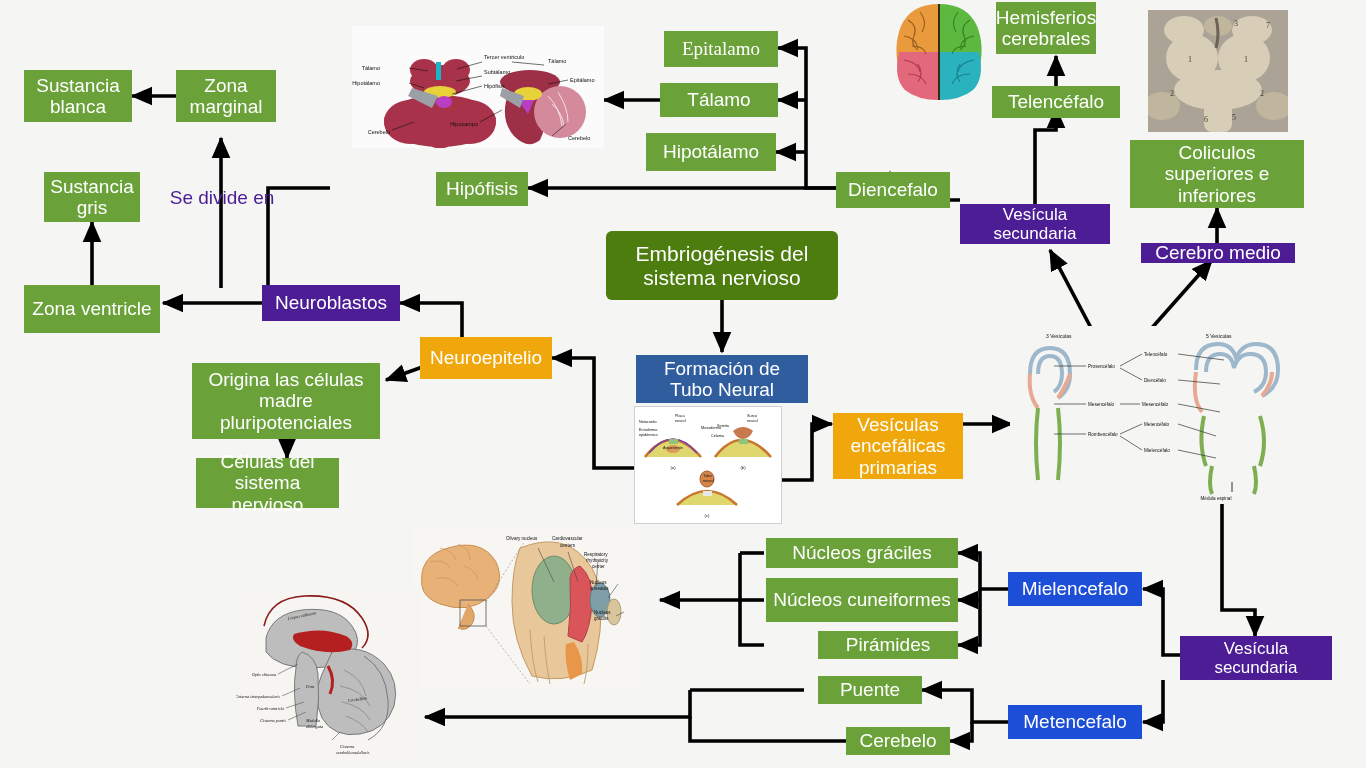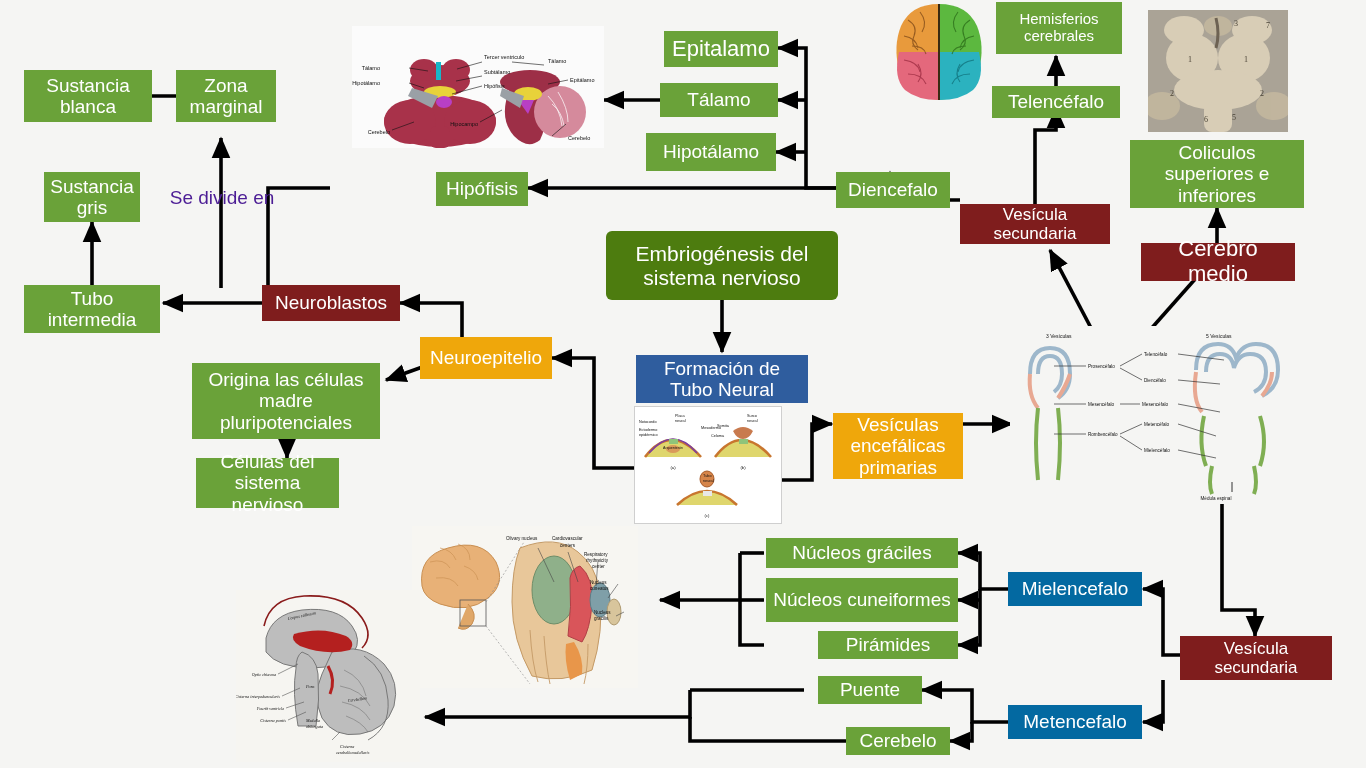--- a/index.html
+++ b/index.html
@@ -528,7 +528,7 @@
     <span>Vesícula secundaria</span>
   </div>
 
-  <div class="node green" style="left:996px;top:2px;width:126px;height:52px;font-size:15px;">
+  <div class="node green" style="left:996px;top:2px;width:100px;height:52px;font-size:19px;">
     <span>Hemisferios cerebrales</span>
   </div>
 

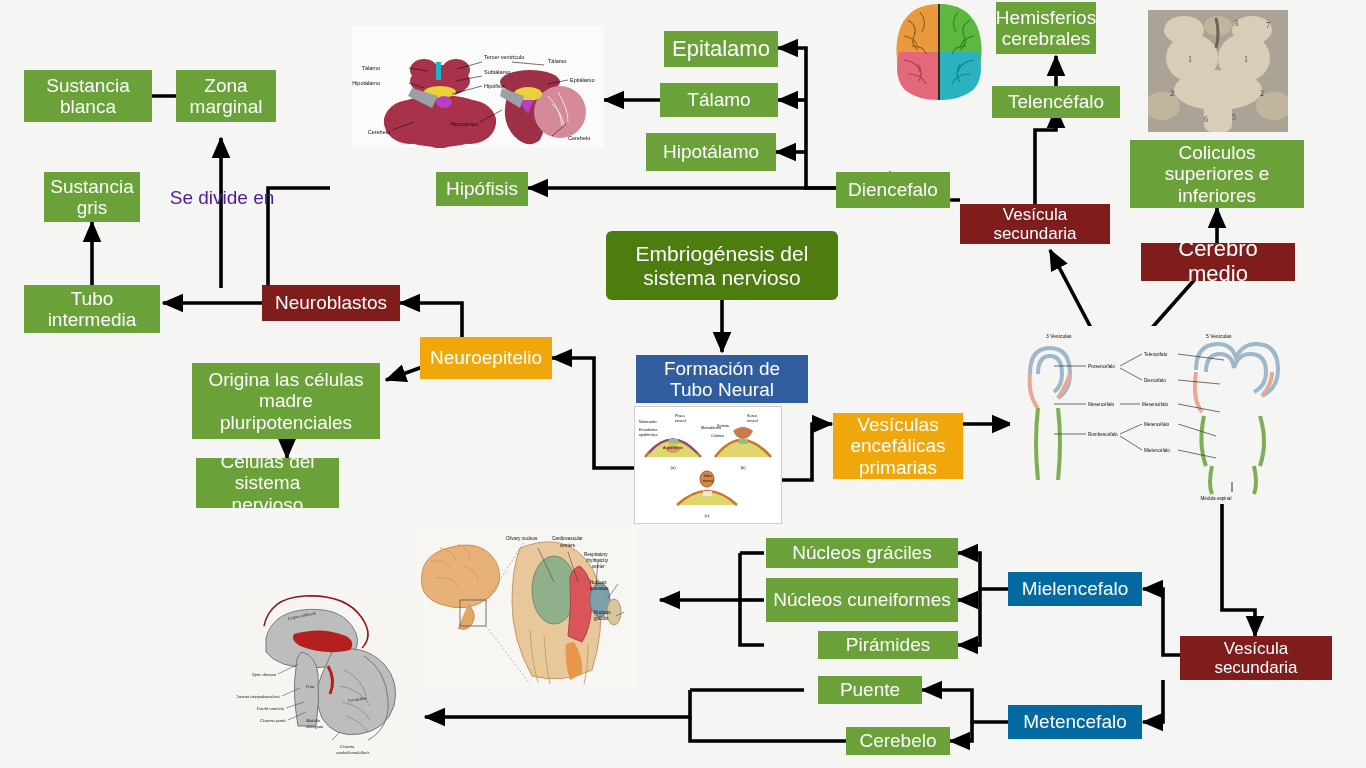--- a/index.html
+++ b/index.html
@@ -508,7 +508,7 @@
     <span>Hipófisis</span>
   </div>
 
-  <div class="node green" style="left:664px;top:31px;width:114px;height:36px;font-size:22px;">
+  <div class="node green" style="left:664px;top:31px;width:114px;height:36px;font-size:19px;font-family:Liberation Serif, serif;">
     <span>Epitalamo</span>
   </div>
 

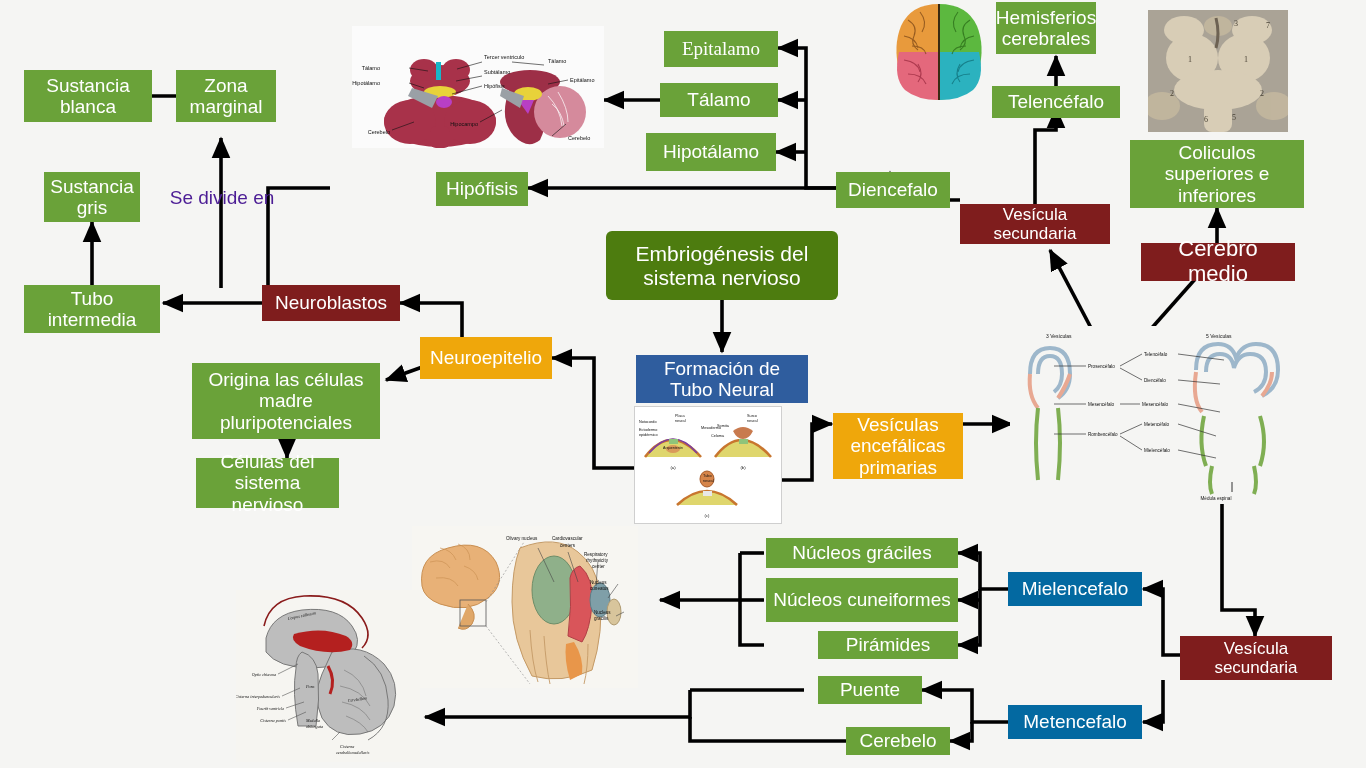--- a/index.html
+++ b/index.html
@@ -460,7 +460,7 @@
     </svg>
   </div>
 
-  <div class="node green" style="left:24px;top:70px;width:128px;height:52px;font-size:19px;">
+  <div class="node green" style="left:24px;top:70px;width:108px;height:52px;font-size:19px;">
     <span>Sustancia blanca</span>
   </div>
 

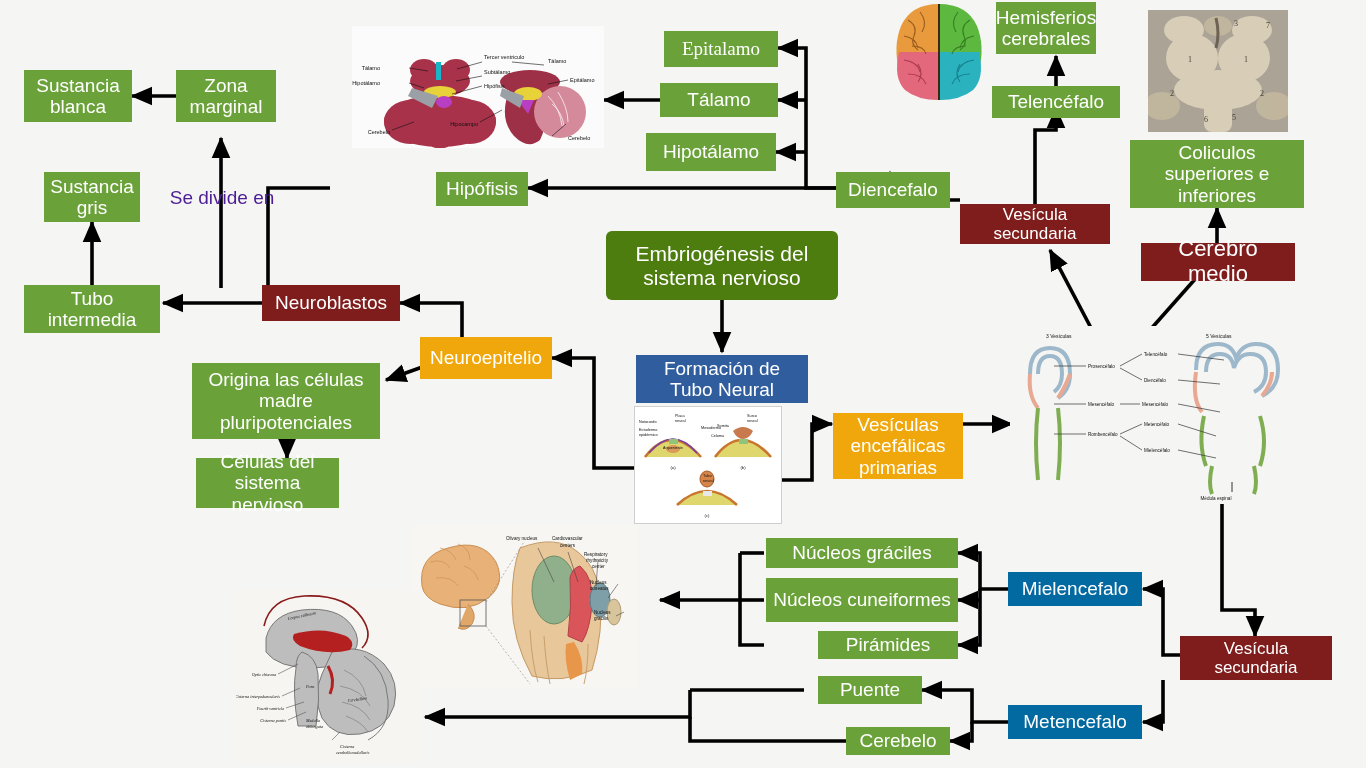--- a/index.html
+++ b/index.html
@@ -24,7 +24,7 @@
     z-index:5;
   }
   .green{background:#6aa239;}
-  .orange{background:#7f1d1d;}
+  .orange{background:#4c1d95;}
   .amber{background:#efa70b;}
   .purple{background:#0369a1;}
   .blue{background:#2f5d9e;}

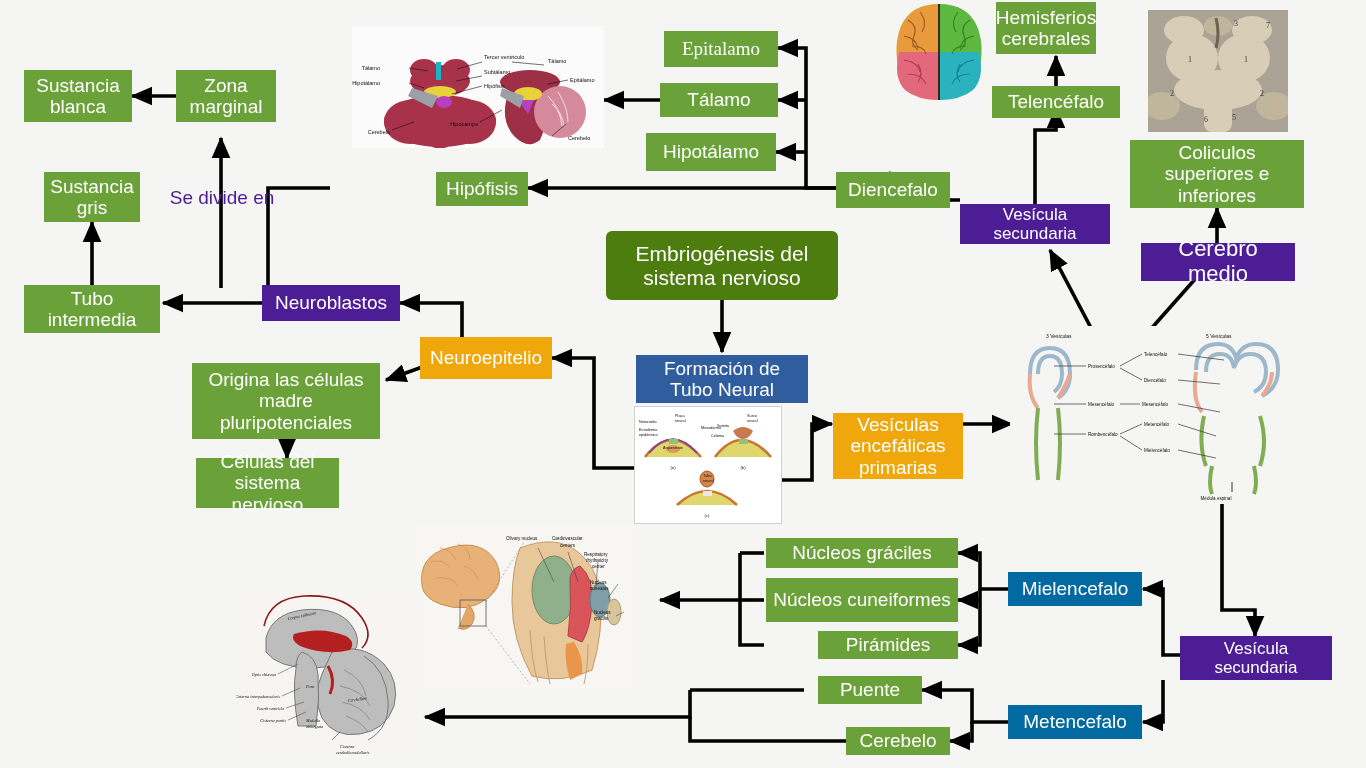--- a/index.html
+++ b/index.html
@@ -540,7 +540,7 @@
     <span>Coliculos superiores e inferiores</span>
   </div>
 
-  <div class="node orange" style="left:1141px;top:243px;width:154px;height:38px;font-size:22px;">
+  <div class="node orange" style="left:1141px;top:243px;width:154px;height:20px;font-size:19px;">
     <span>Cerebro medio</span>
   </div>
 

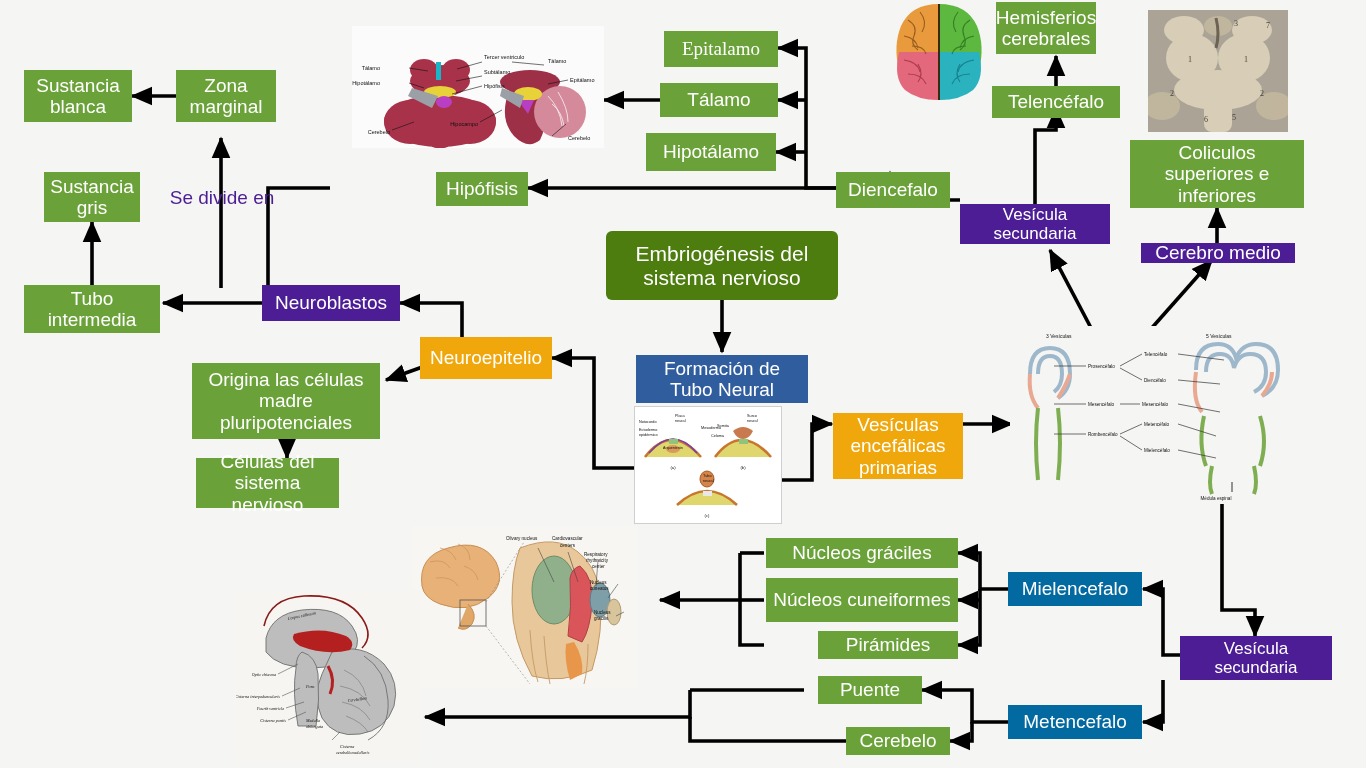--- a/index.html
+++ b/index.html
@@ -473,7 +473,7 @@
   </div>
 
   <div class="node green" style="left:24px;top:285px;width:136px;height:48px;font-size:19px;">
-    <span>Tubo intermedia</span>
+    <span>Zona ventricle</span>
   </div>
 
   <div class="plain" style="left:162px;top:185px;width:120px;height:26px;font-size:19px;">

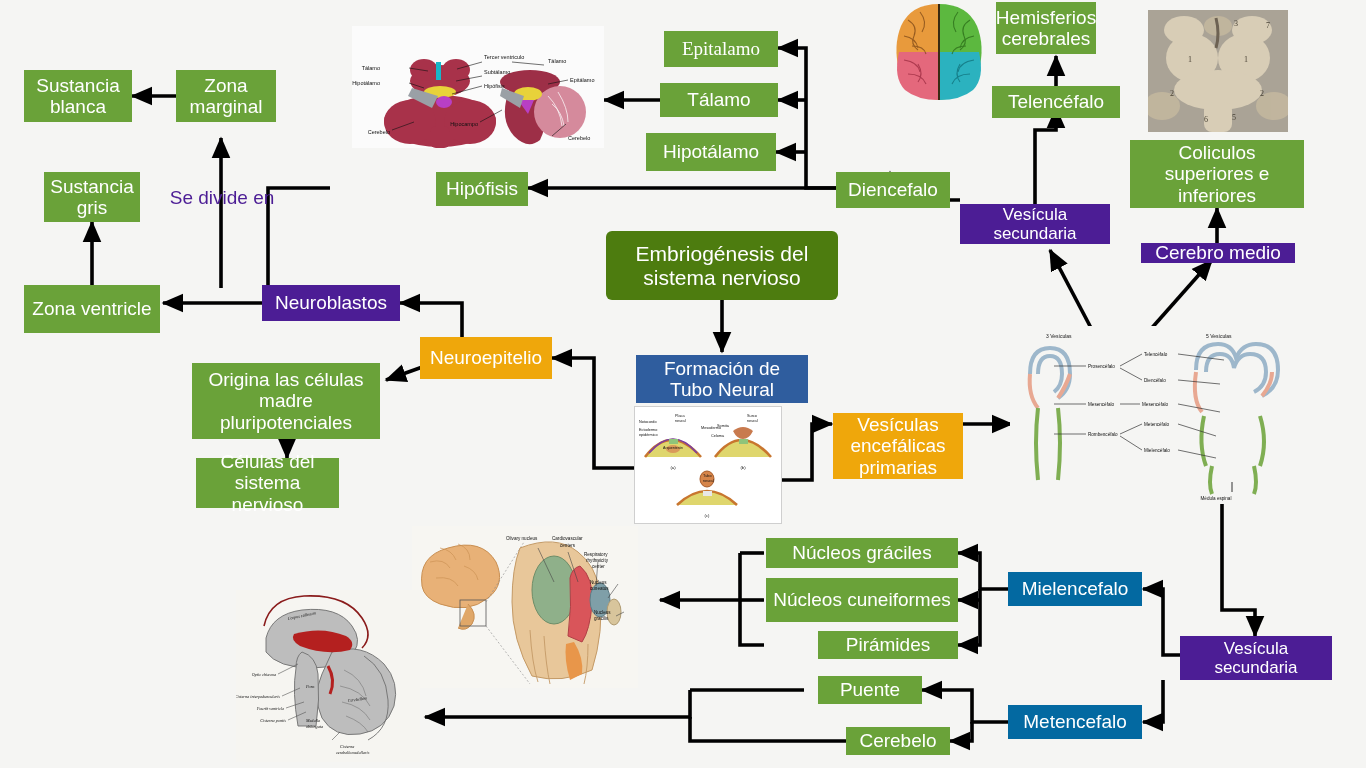--- a/index.html
+++ b/index.html
@@ -26,7 +26,7 @@
   .green{background:#6aa239;}
   .orange{background:#4c1d95;}
   .amber{background:#efa70b;}
-  .purple{background:#0369a1;}
+  .purple{background:#1d4ed8;}
   .blue{background:#2f5d9e;}
   .red{background:#4d7c0f;border-radius:6px;}
 

